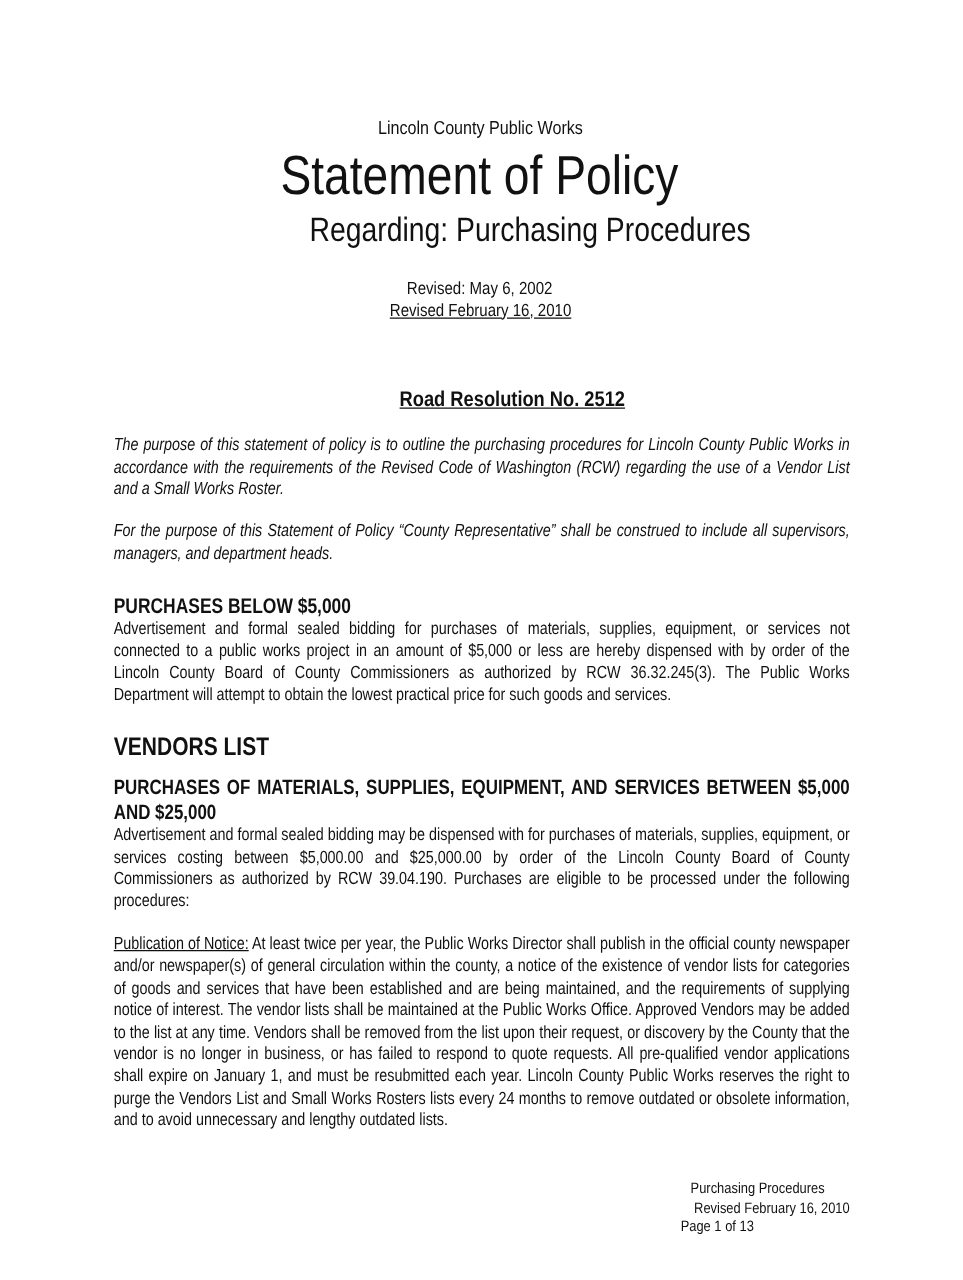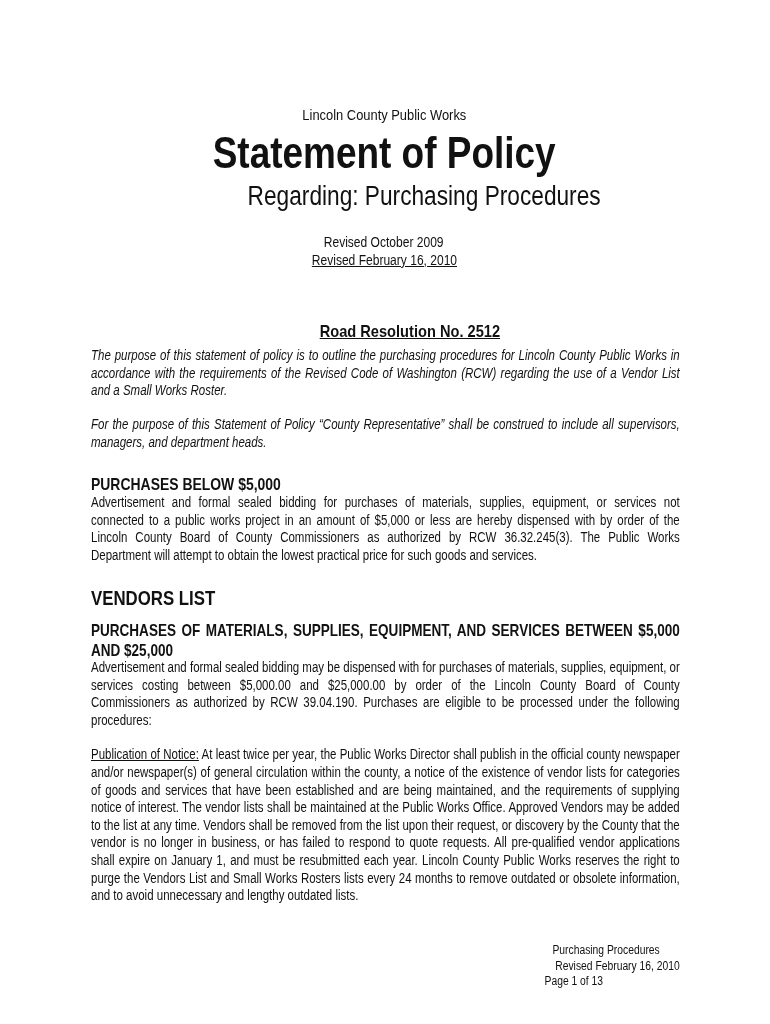--- a/index.html
+++ b/index.html
@@ -20,7 +20,6 @@
     left: 0;
     width: 768px;
     text-align: center;
-    margin-top: 12px;
   }
   .cx > span { display: inline-block; transform-origin: center top; }
 

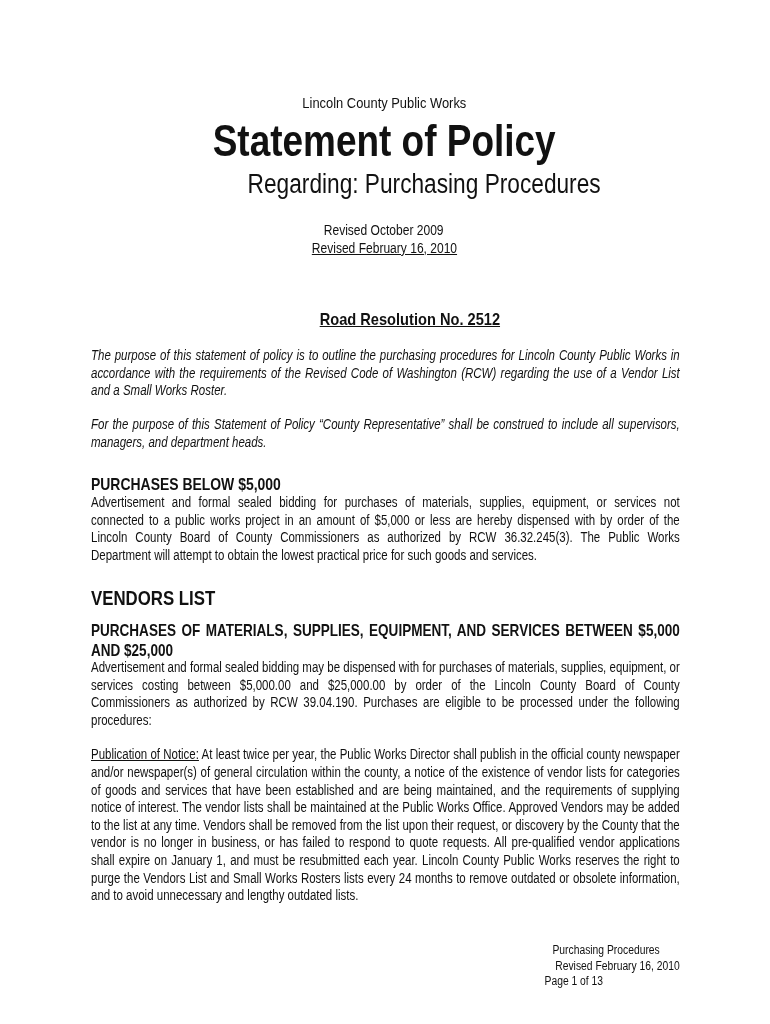--- a/index.html
+++ b/index.html
@@ -26,7 +26,7 @@
   .org { top: 94px; font-size: 15px; }
   .org > span { transform: scaleX(0.86); }
 
-  .title { top: 116px; font-size: 44px; font-weight: bold; }
+  .title { top: 116px; font-size: 44px; font-weight: normal; }
   .title > span { transform: scaleX(0.84); }
 
   .subtitle { top: 169px; font-size: 27px; padding-left: 40px; }

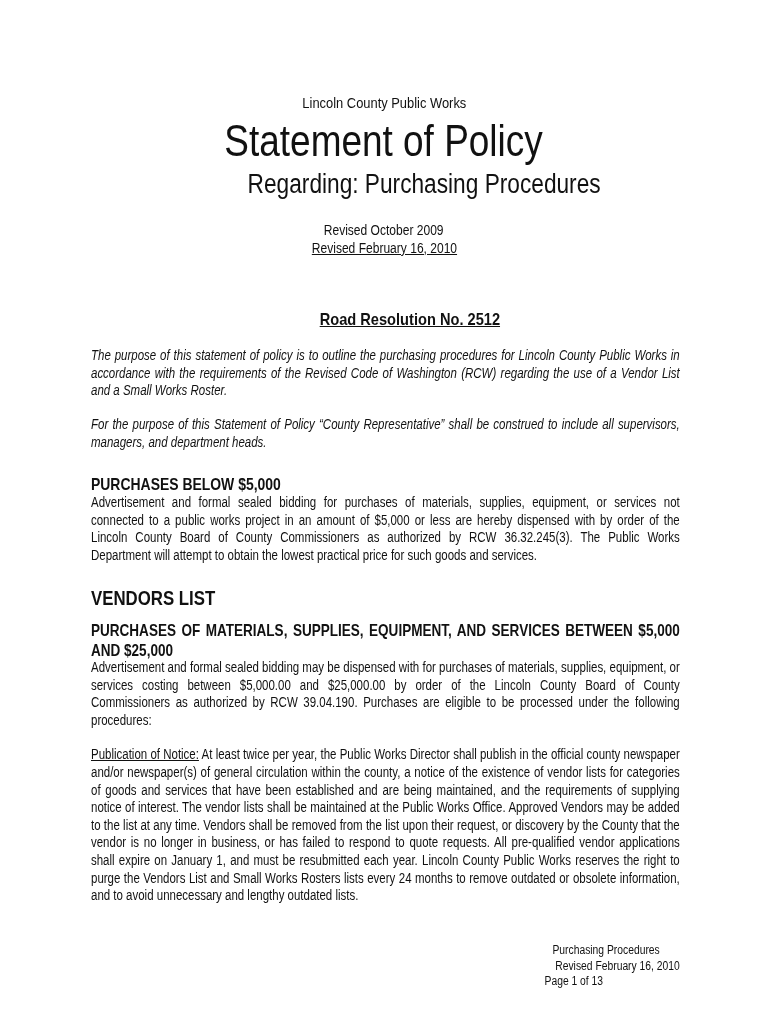--- a/index.html
+++ b/index.html
@@ -84,6 +84,7 @@
   </div>
 
   <div class="cx dates">
+    <div><span>Revised: May 6, 2002</span></div>
     <div><span>Revised October 2009</span></div>
     <div class="u"><span>Revised February 16, 2010</span></div>
   </div>

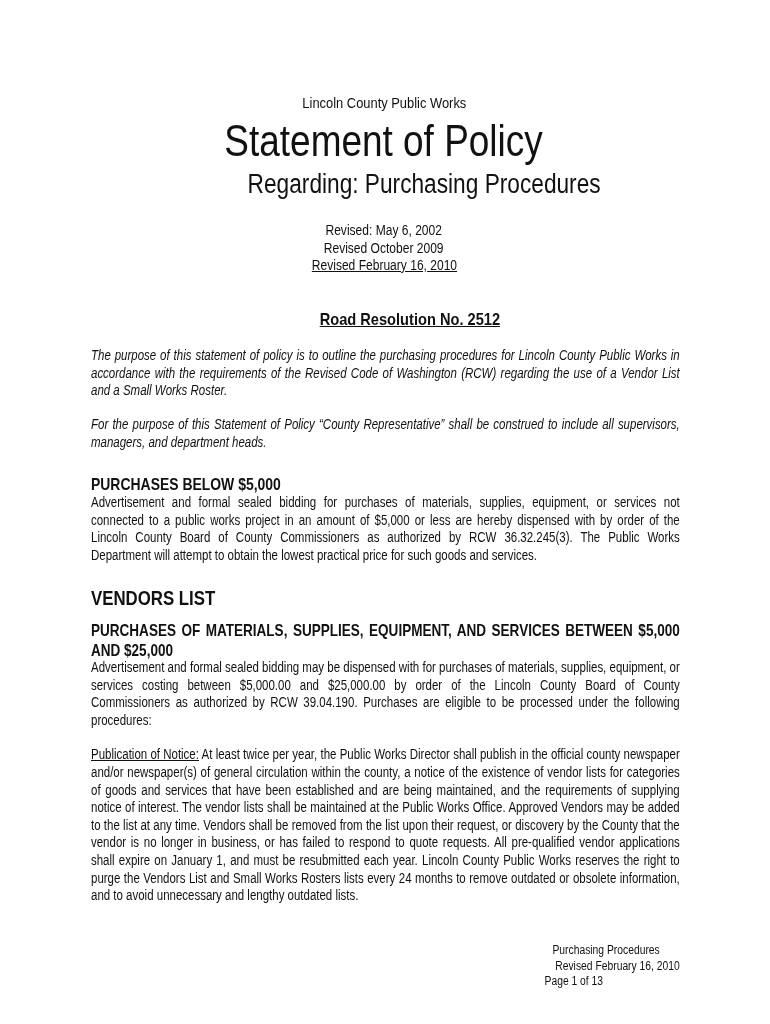--- a/index.html
+++ b/index.html
@@ -85,7 +85,6 @@
 
   <div class="cx dates">
     <div><span>Revised: May 6, 2002</span></div>
-    <div><span>Revised October 2009</span></div>
     <div class="u"><span>Revised February 16, 2010</span></div>
   </div>
 

